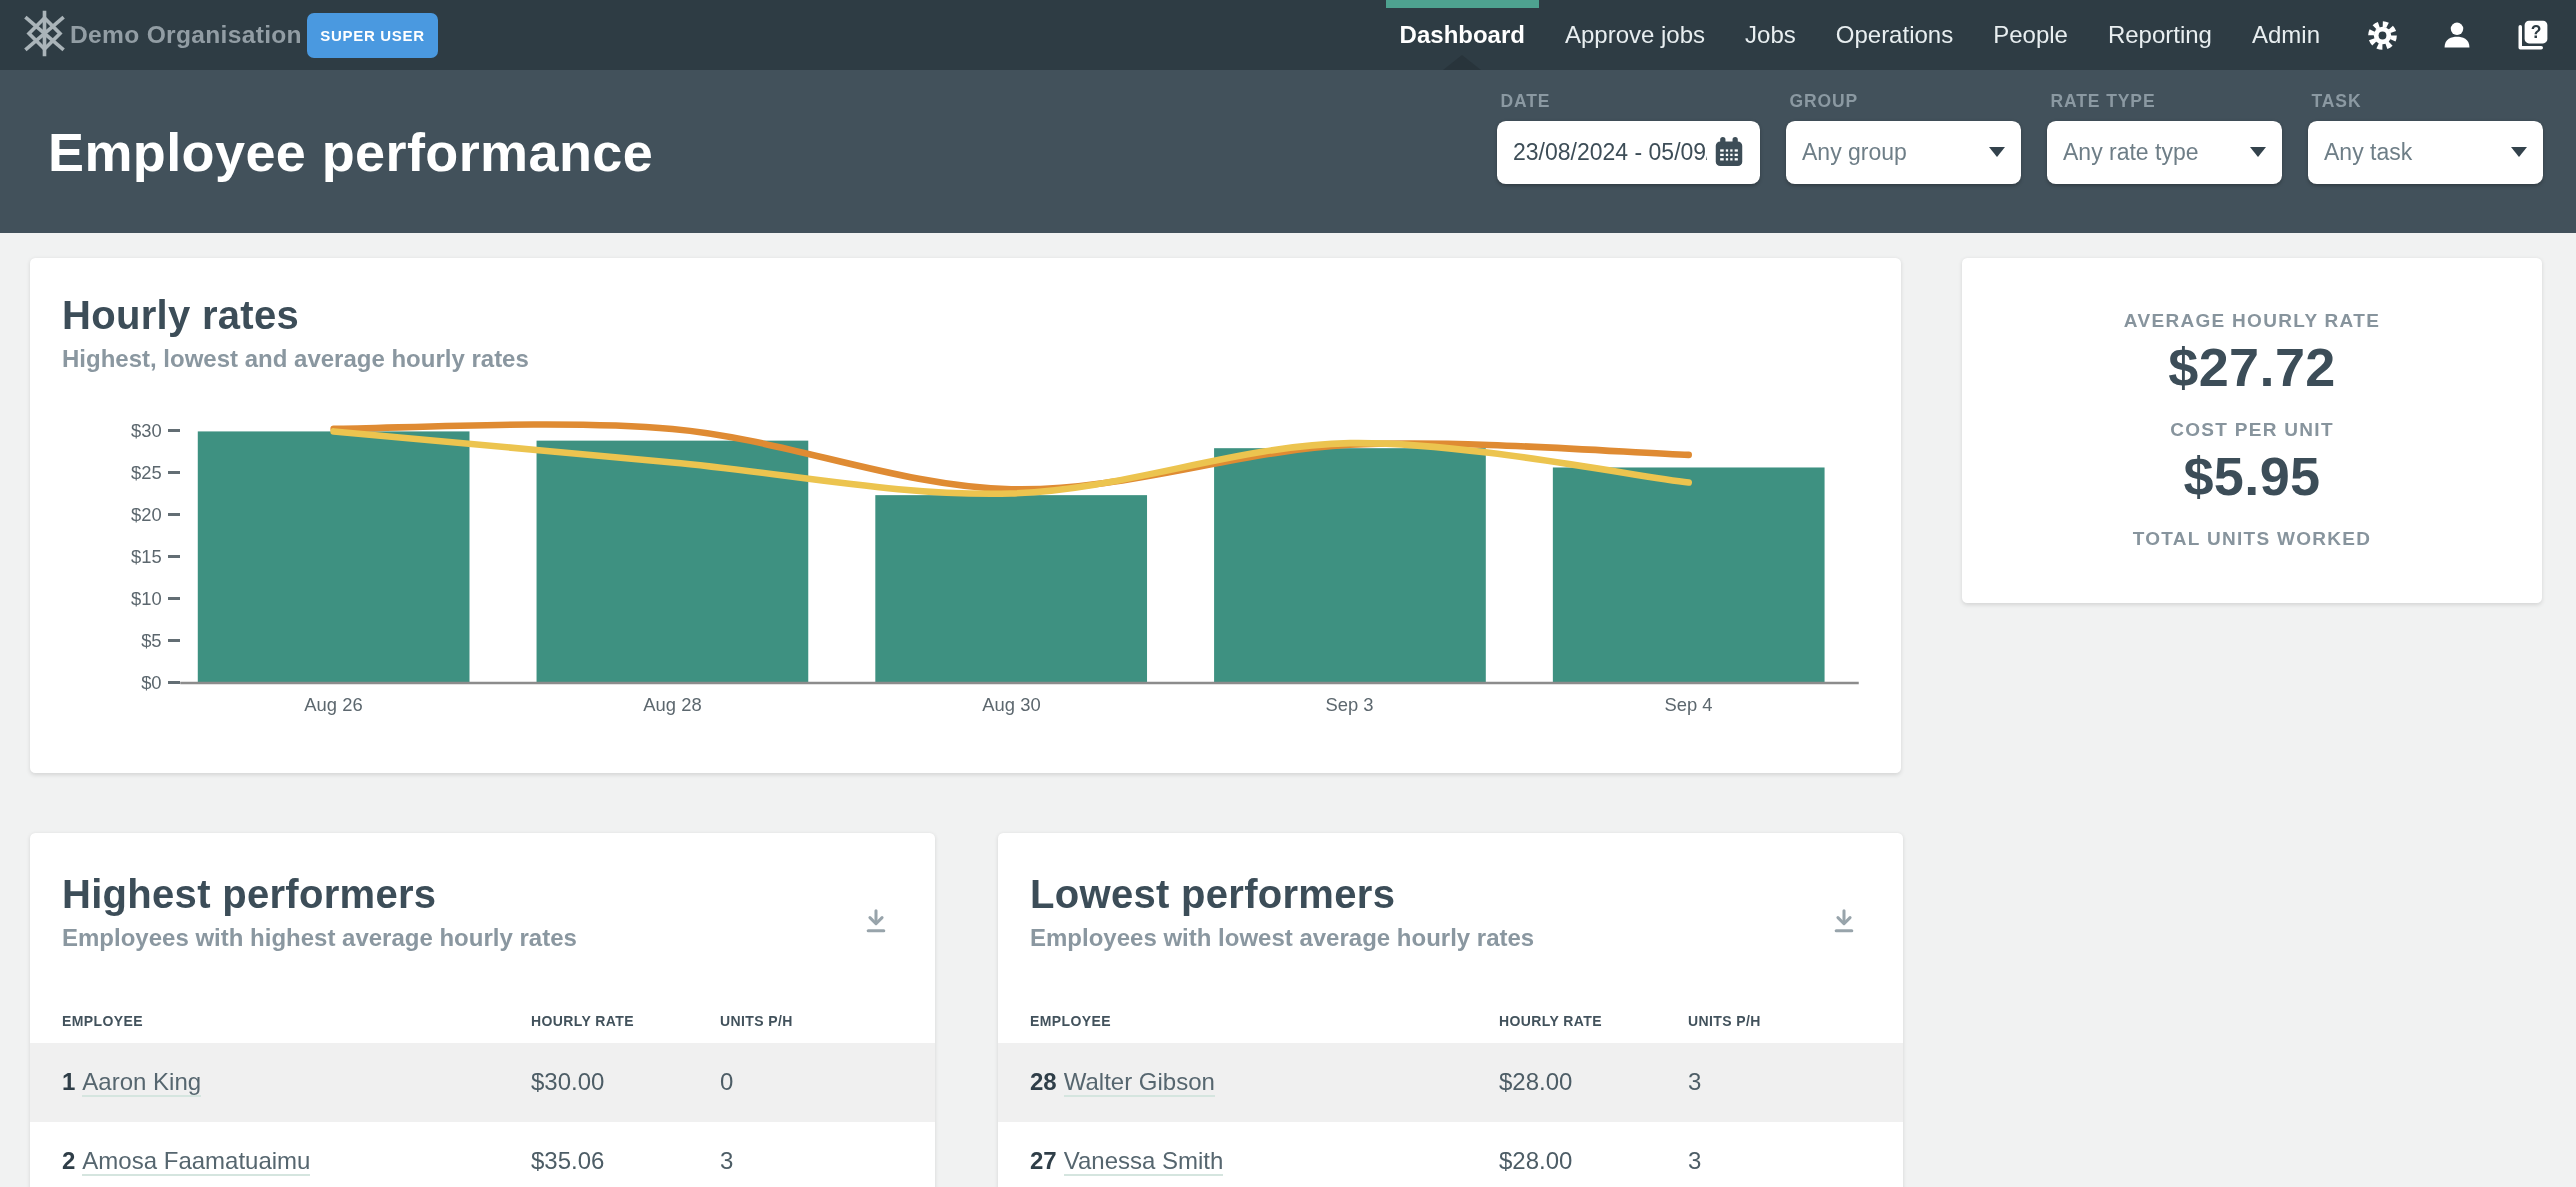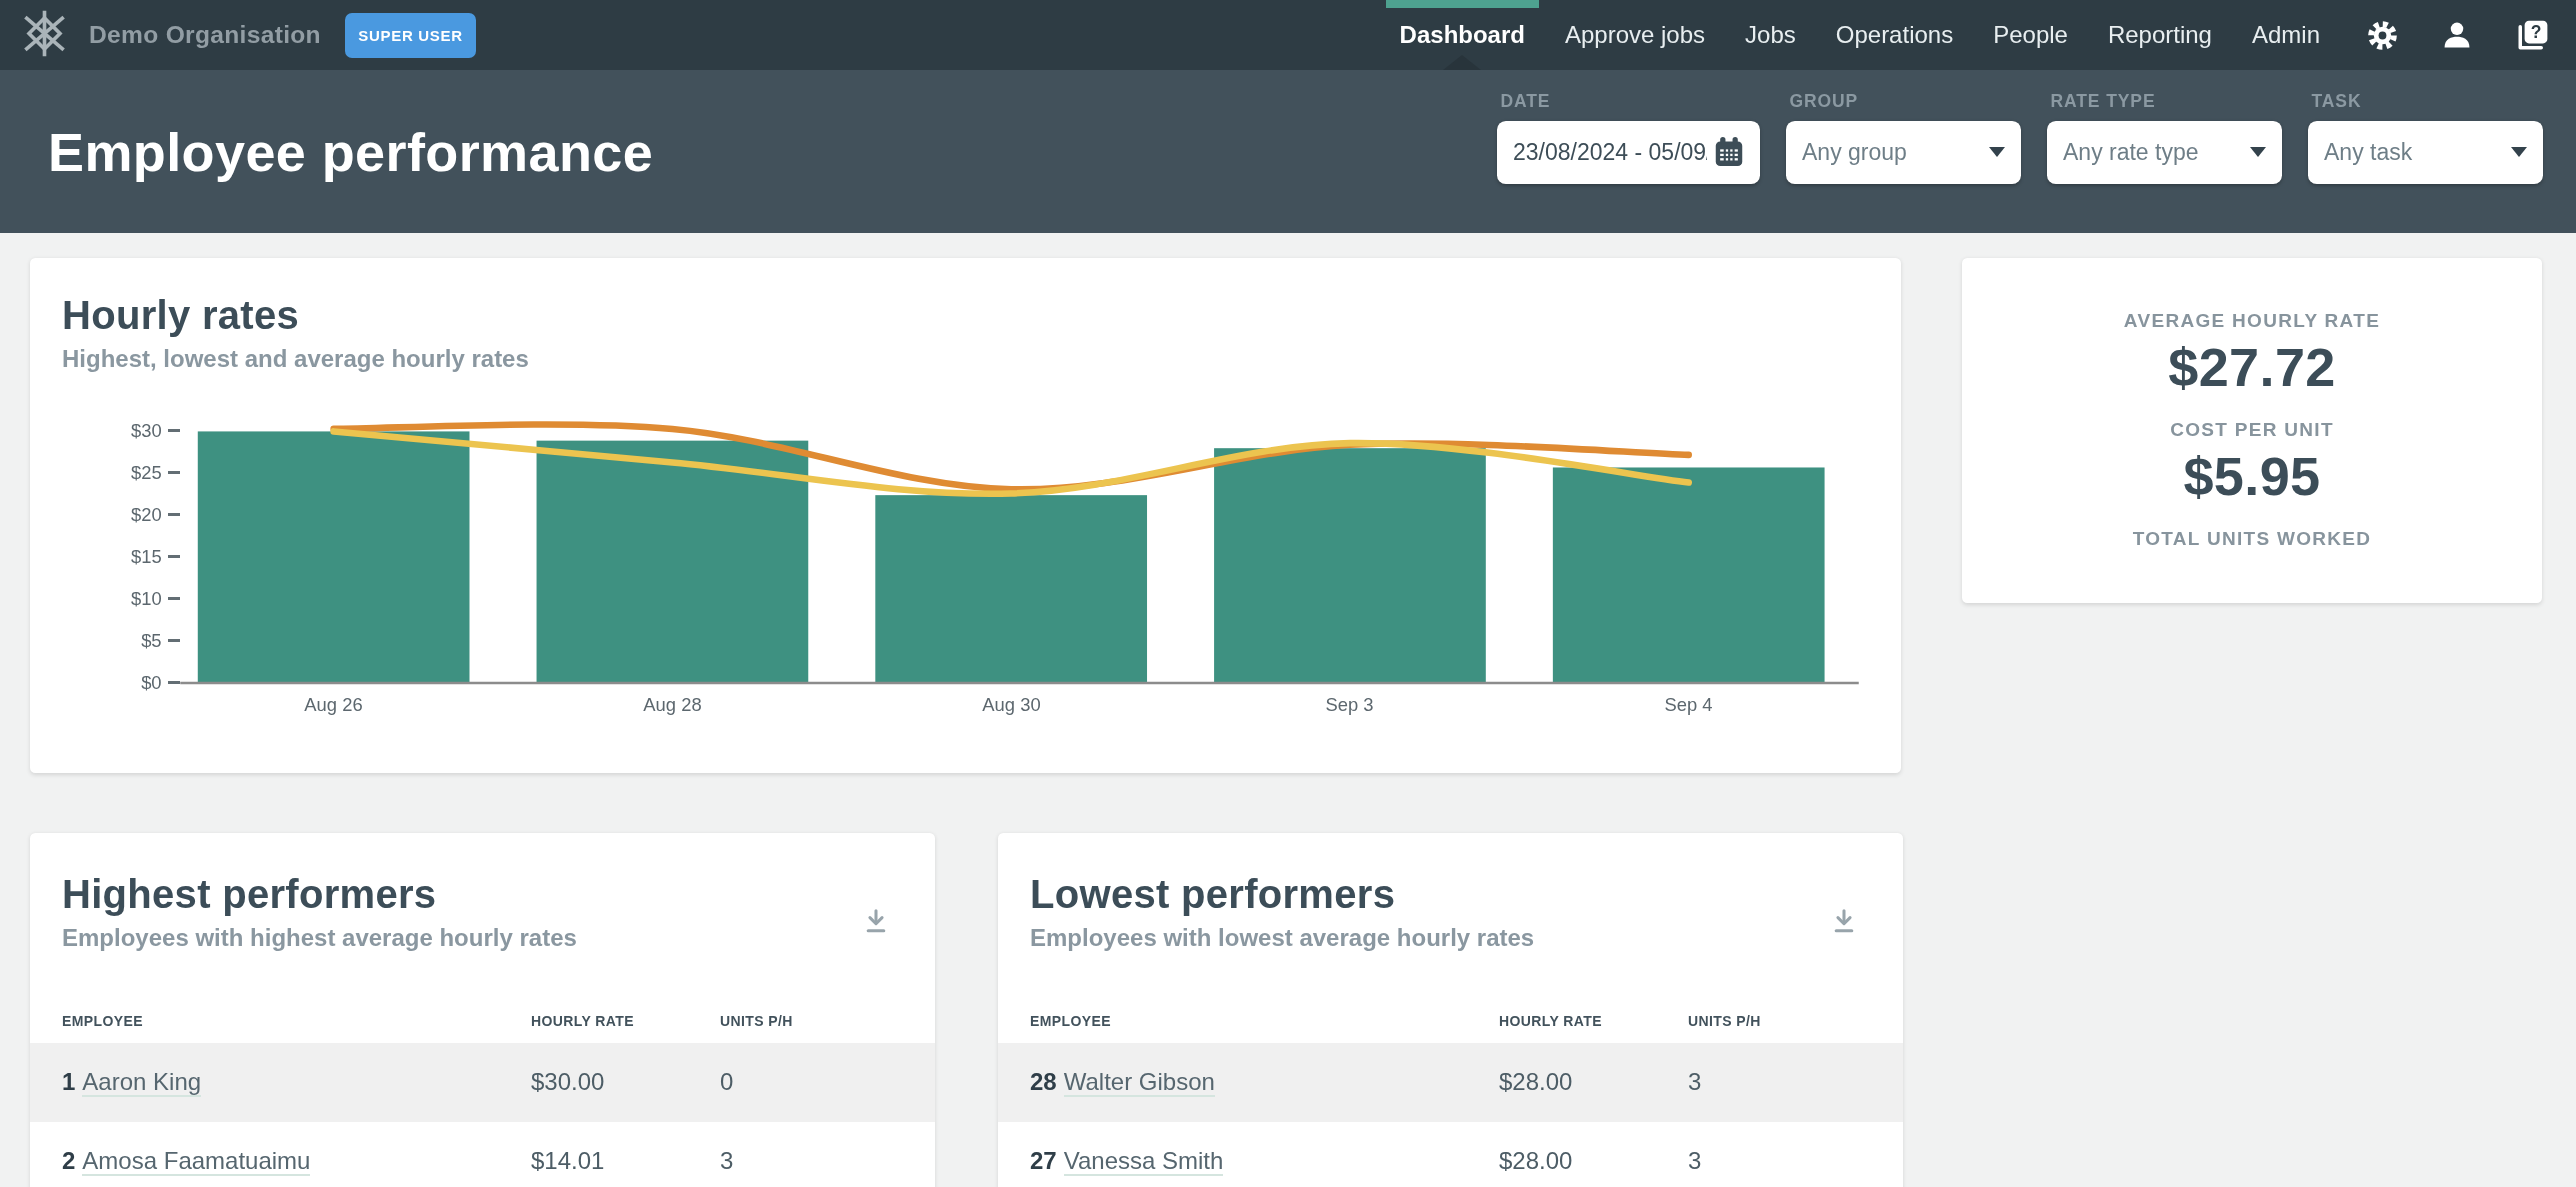--- a/index.html
+++ b/index.html
@@ -14,7 +14,7 @@
     height:70px; background:#2e3c44; display:flex; align-items:center;
     padding:0 26px 0 19px; position:relative;
   }
-  .brand { display:flex; align-items:center; gap:19px; }
+  .brand { display:flex; align-items:center; }
   .brand-name { color:#929da4; font-size:24.6px; font-weight:700; letter-spacing:0.3px; }
   .badge {
     background:#4a99e0; color:#fff; font-size:15px; font-weight:700;

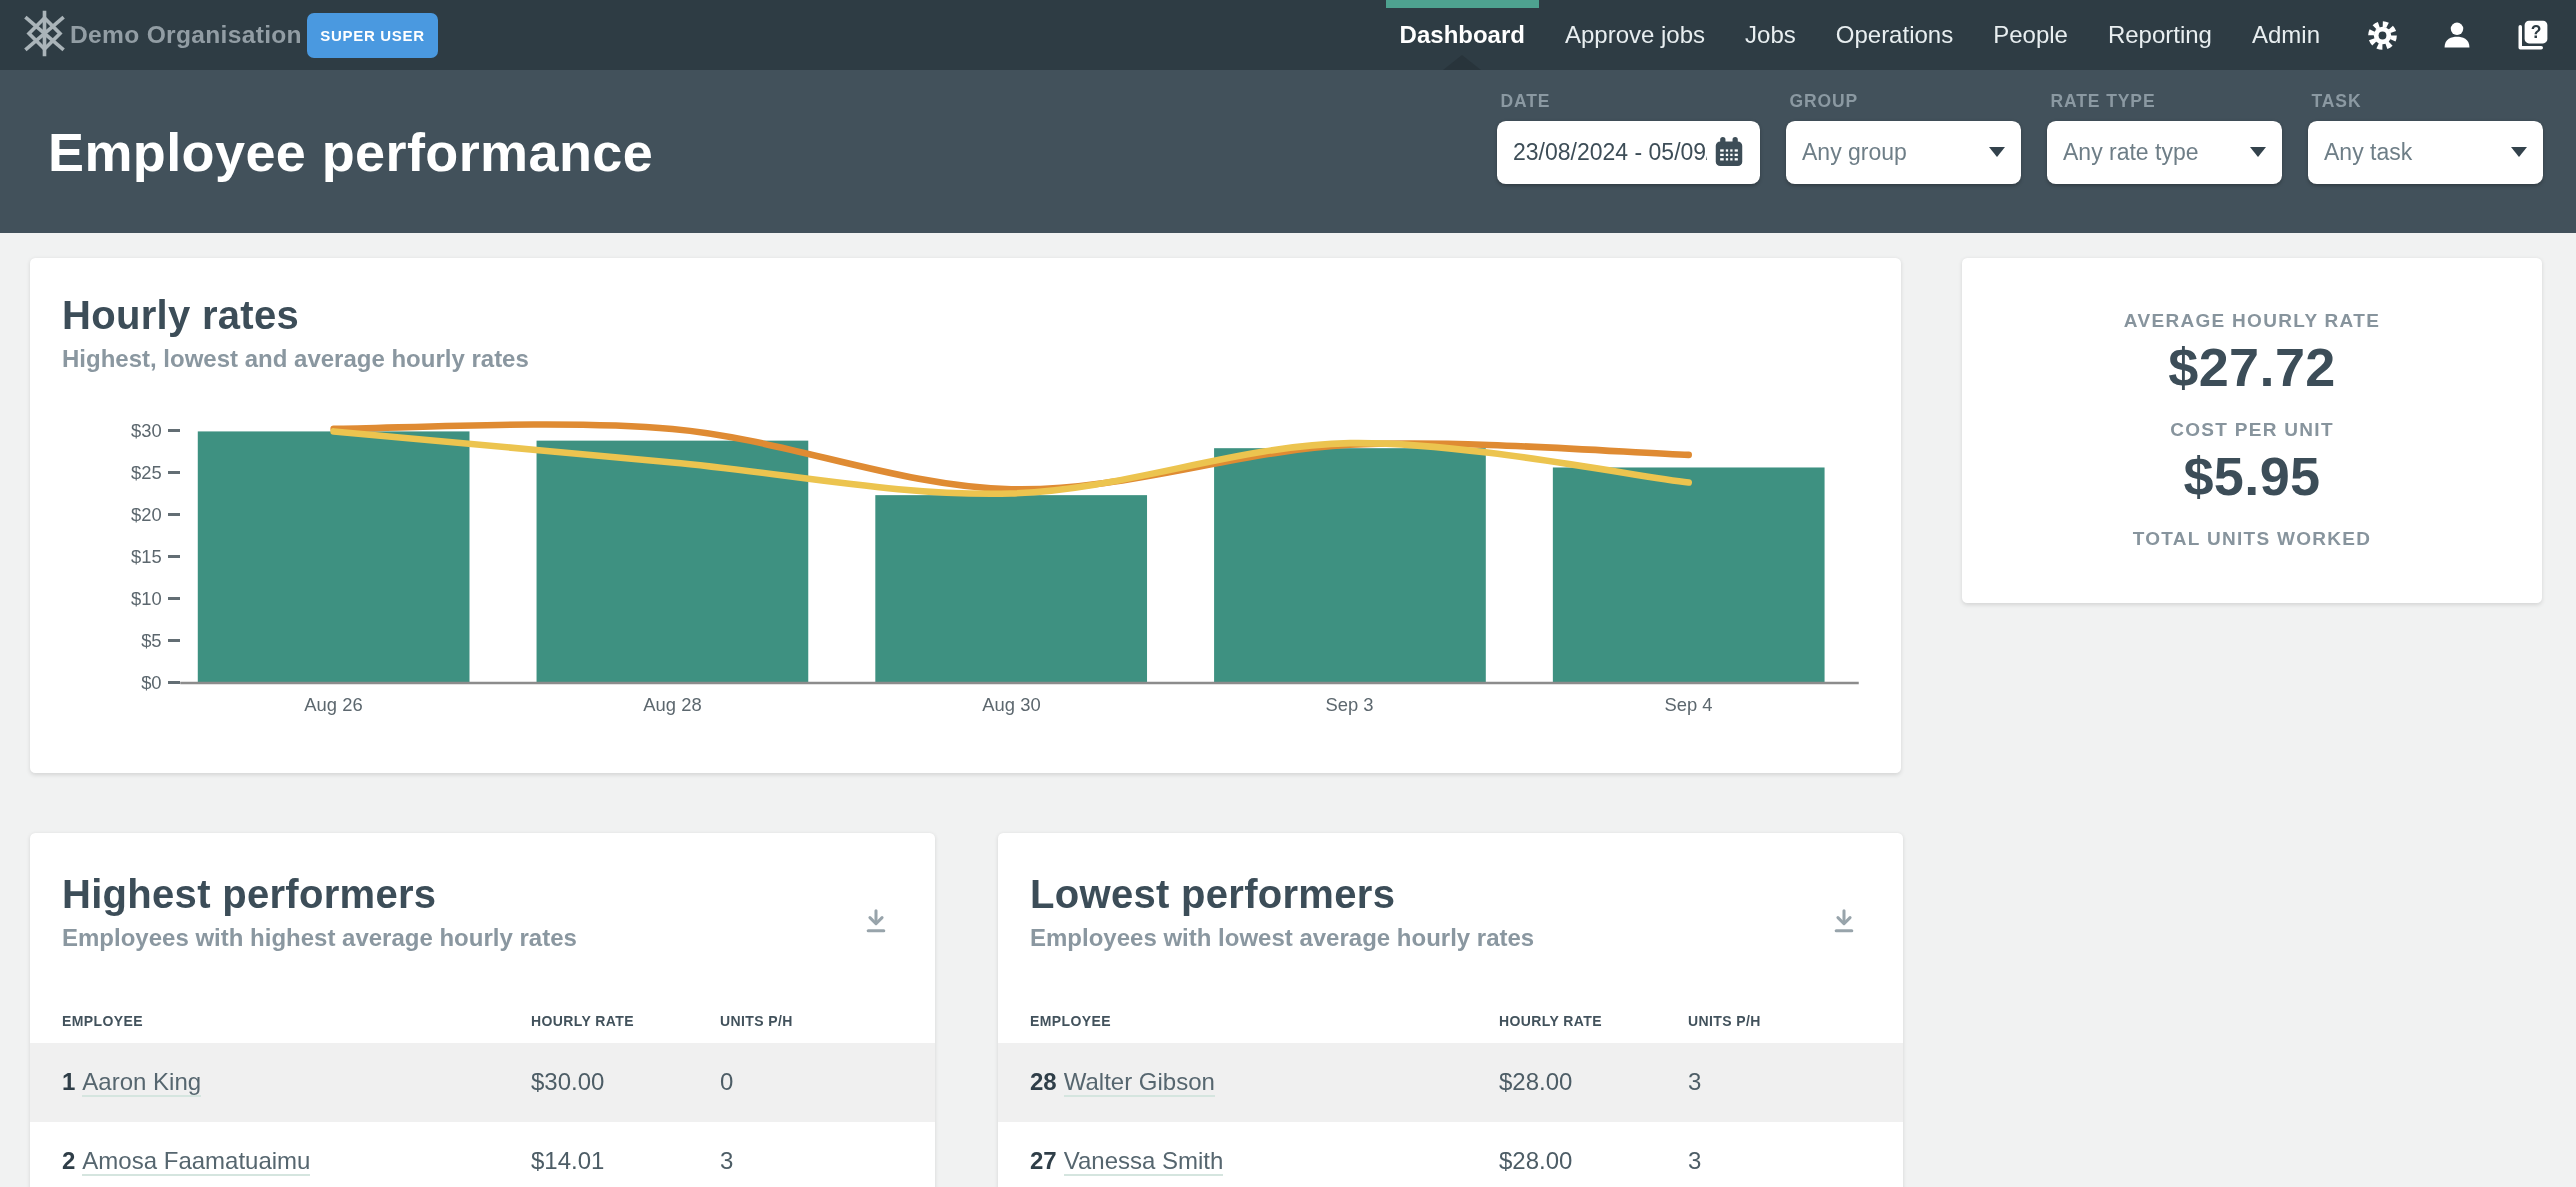--- a/index.html
+++ b/index.html
@@ -316,7 +316,7 @@
         </div>
         <div class="tr datarow">
           <div><span class="rank">2</span><a class="emp-link">Amosa Faamatuaimu</a></div>
-          <div>$14.01</div>
+          <div>$35.06</div>
           <div>3</div>
         </div>
 

